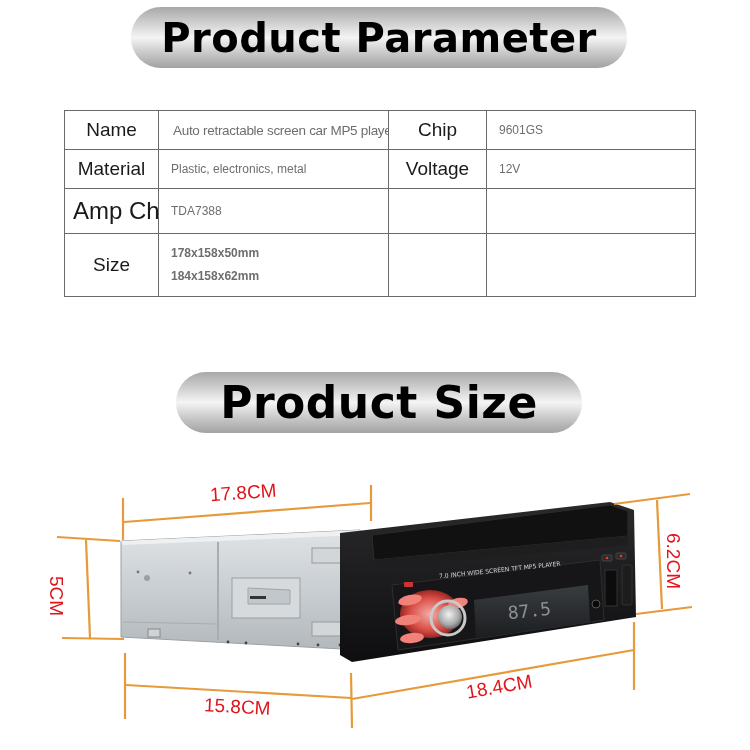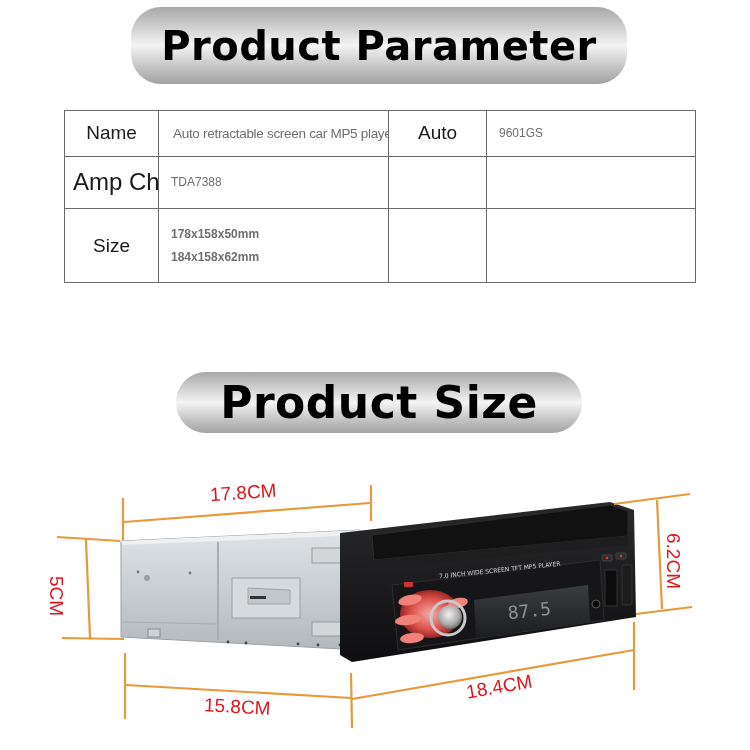--- a/index.html
+++ b/index.html
@@ -14,7 +14,7 @@
     font-family: "DejaVu Sans", sans-serif;
     letter-spacing: 0.5px;
   }
-  .pill.p1 { left: 131px; top: 7px; width: 496px; height: 77px; font-size: 40px; }
+  .pill.p1 { left: 131px; top: 7px; width: 496px; height: 61px; font-size: 40px; }
   .pill.p2 { left: 176px; top: 372px; width: 406px; height: 61px; font-size: 44px; }
 
   table.params {

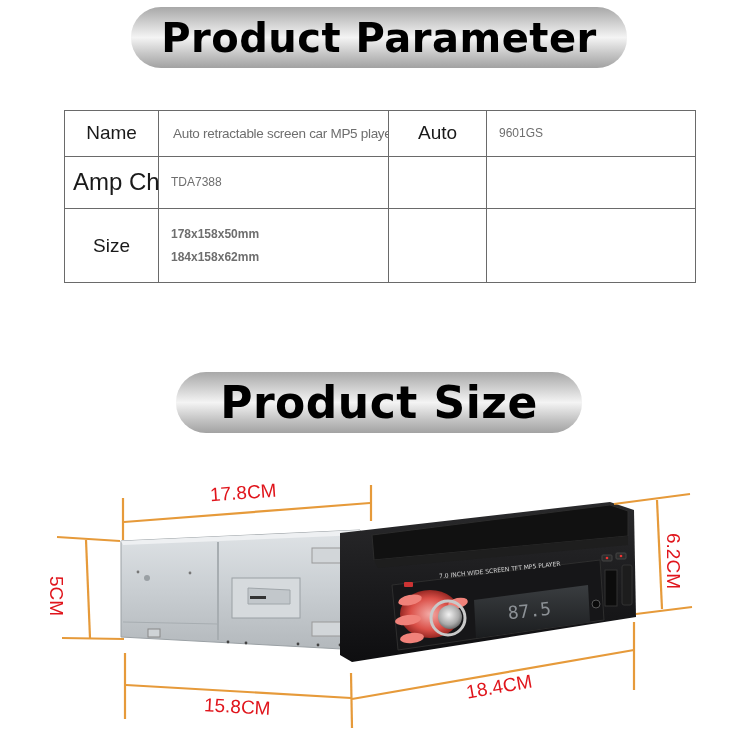--- a/index.html
+++ b/index.html
@@ -61,7 +61,7 @@
       <tr class="r">
     <td class="lbl">Name</td>
     <td class="val narrow">Auto retractable screen car MP5 player</td>
-    <td class="lbl">Auto</td>
+    <td class="lbl">Chip</td>
     <td class="val">9601GS</td>
   </tr>
   <tr class="r">

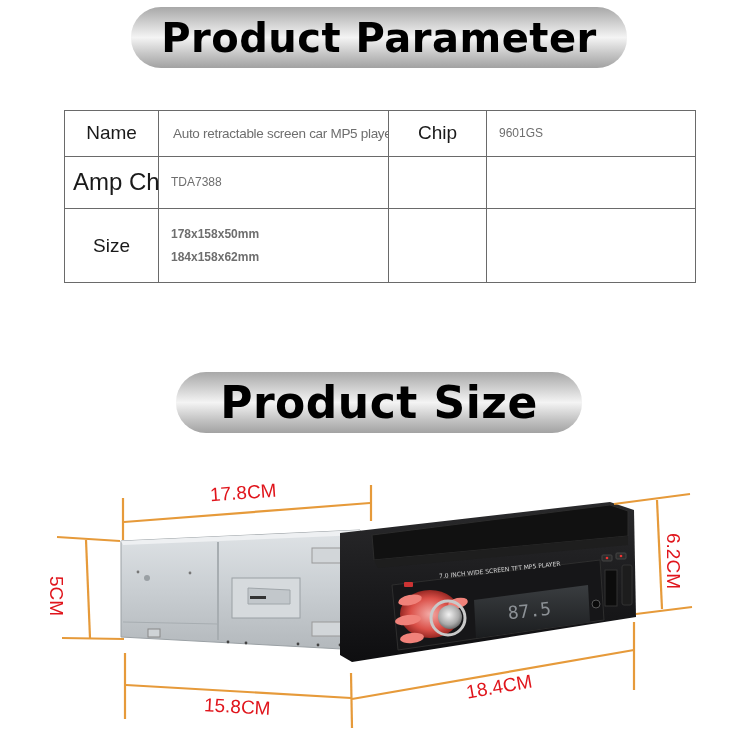--- a/index.html
+++ b/index.html
@@ -63,6 +63,12 @@
     <td class="val narrow">Auto retractable screen car MP5 player</td>
     <td class="lbl">Chip</td>
     <td class="val">9601GS</td>
+  </tr>
+  <tr class="r">
+    <td class="lbl">Material</td>
+    <td class="val">Plastic, electronics, metal</td>
+    <td class="lbl">Voltage</td>
+    <td class="val" style="padding-left:18px">12V</td>
   </tr>
   <tr class="r">
     <td class="lbl" style="font-size:24px">Amp Chip</td>

